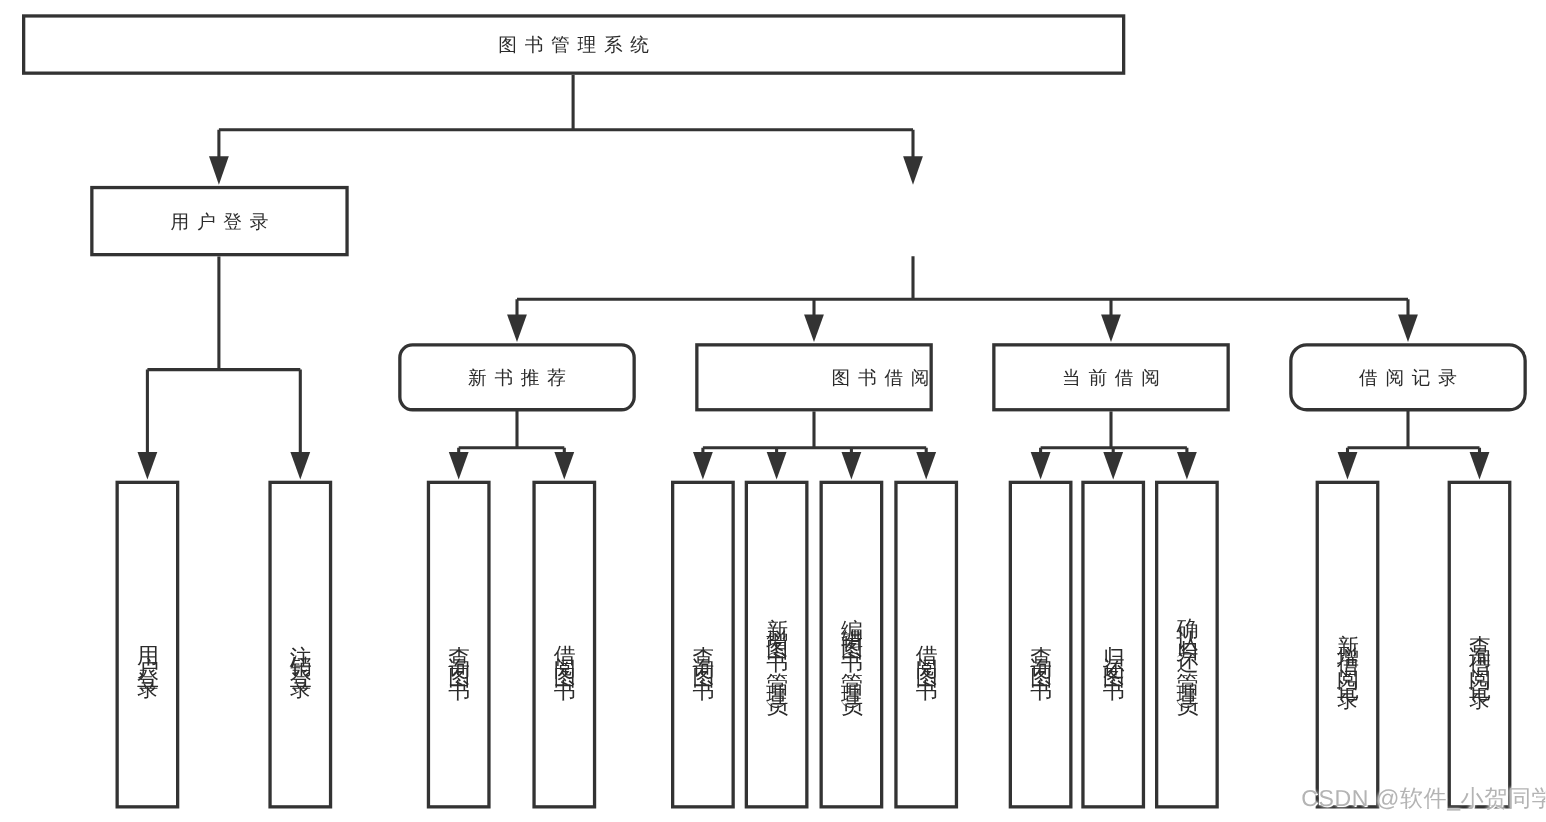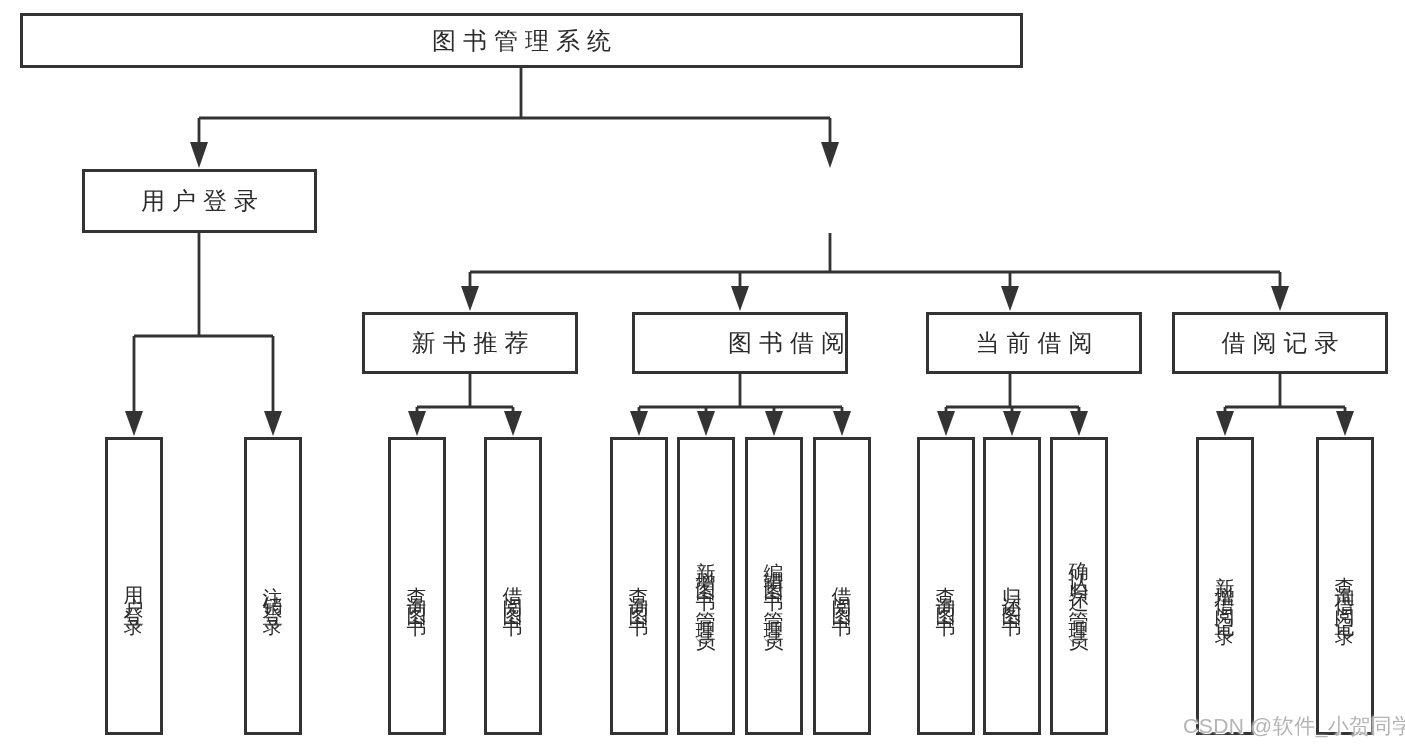--- a/index.html
+++ b/index.html
@@ -27,7 +27,7 @@
     color: #2b2b2b;
   }
   .h-label {
-    font-size: 24px;
+    font-size: 17px;
     letter-spacing: 7px;
     margin-right: -7px;      
     white-space: nowrap;

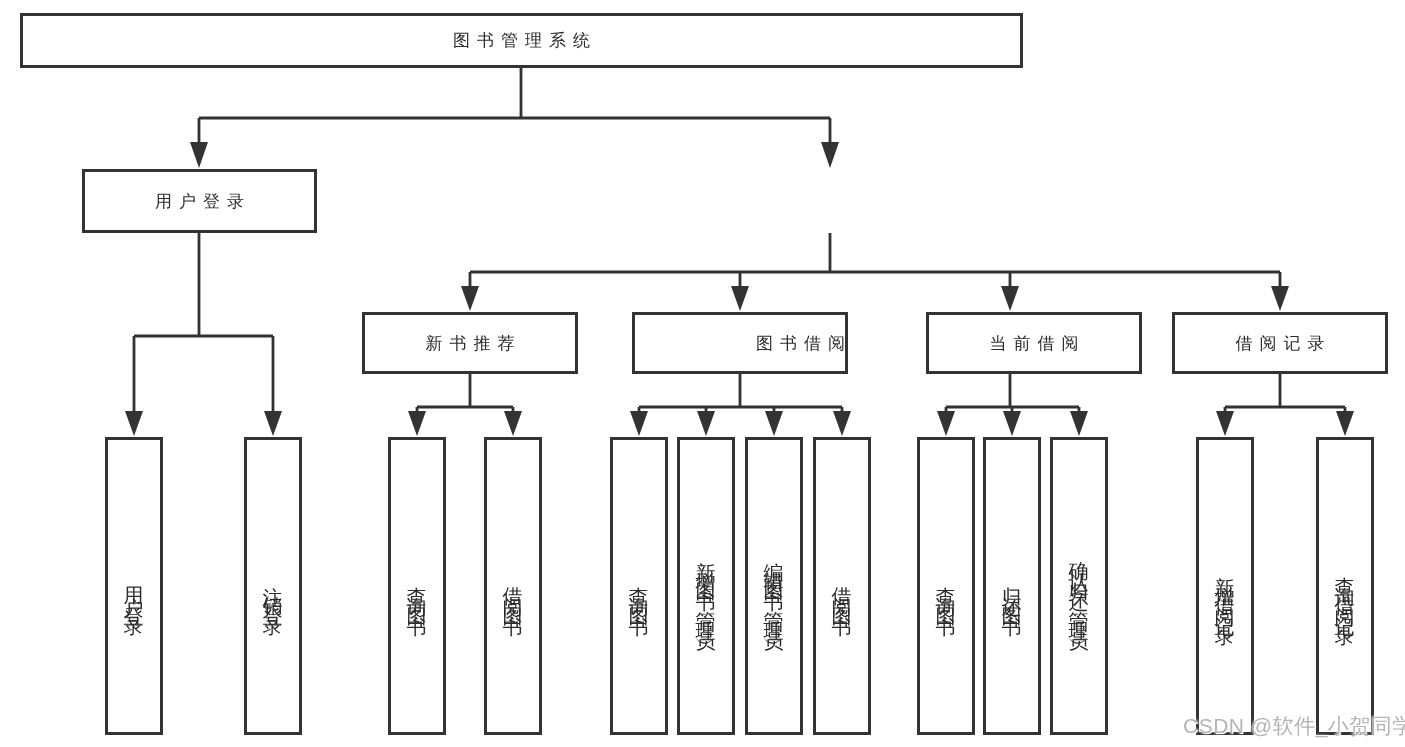--- a/index.html
+++ b/index.html
@@ -47,7 +47,7 @@
   .n-l2b   { left: 712px; top: 169px; width: 235px;  height: 64px; }
   
   .n-l3    { top: 312px; width: 216px; height: 62px; }
-  .n-l3a   { left: 362px; }
+  .n-l3a   { left: 362px; border-radius: 13px; }
   .n-l3b   { left: 632px; justify-content: flex-end; }
   .n-l3c   { left: 926px; }
   .n-l3d   { left: 1172px; }

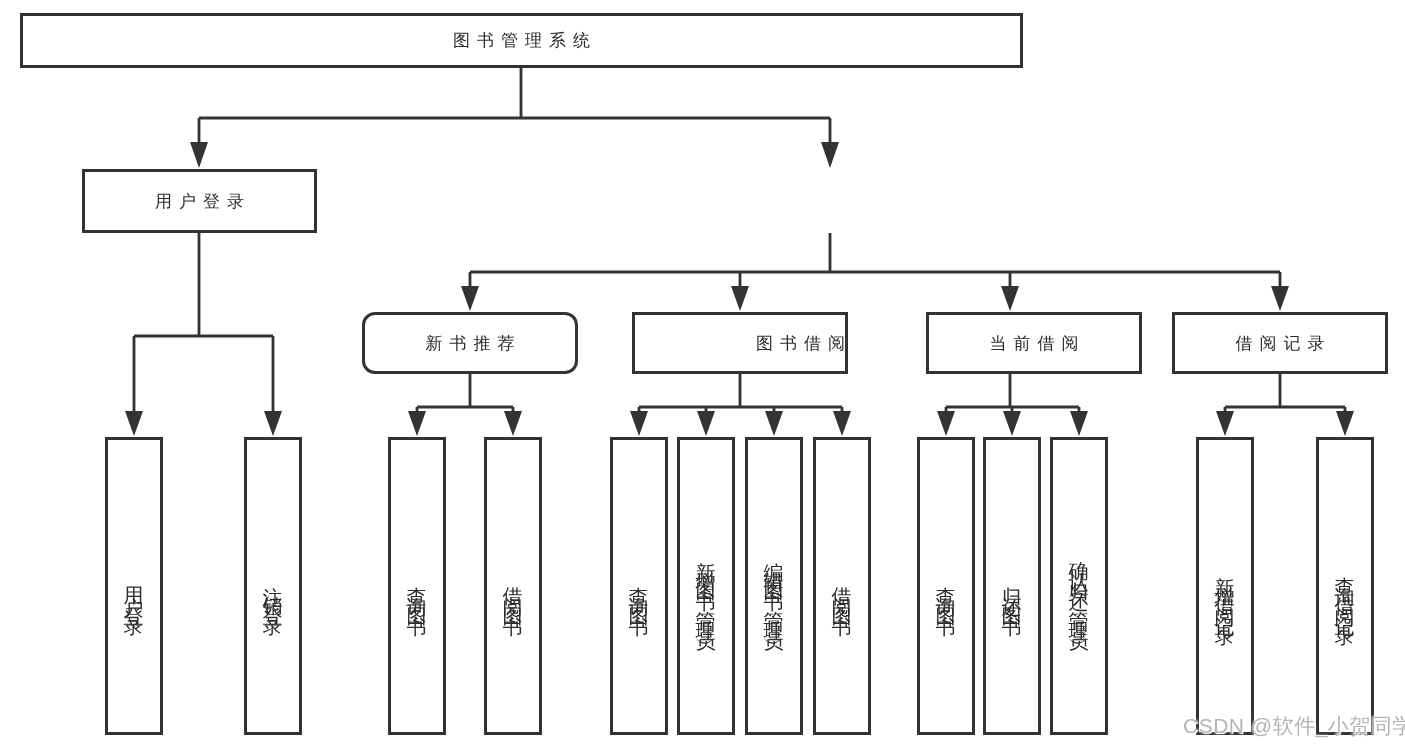--- a/index.html
+++ b/index.html
@@ -49,7 +49,7 @@
   .n-l3    { top: 312px; width: 216px; height: 62px; }
   .n-l3a   { left: 362px; border-radius: 13px; }
   .n-l3b   { left: 632px; justify-content: flex-end; }
-  .n-l3c   { left: 926px; }
+  .n-l3c   { left: 902px; }
   .n-l3d   { left: 1172px; }
   
   .leaf    { top: 437px; width: 58px; height: 298px; }

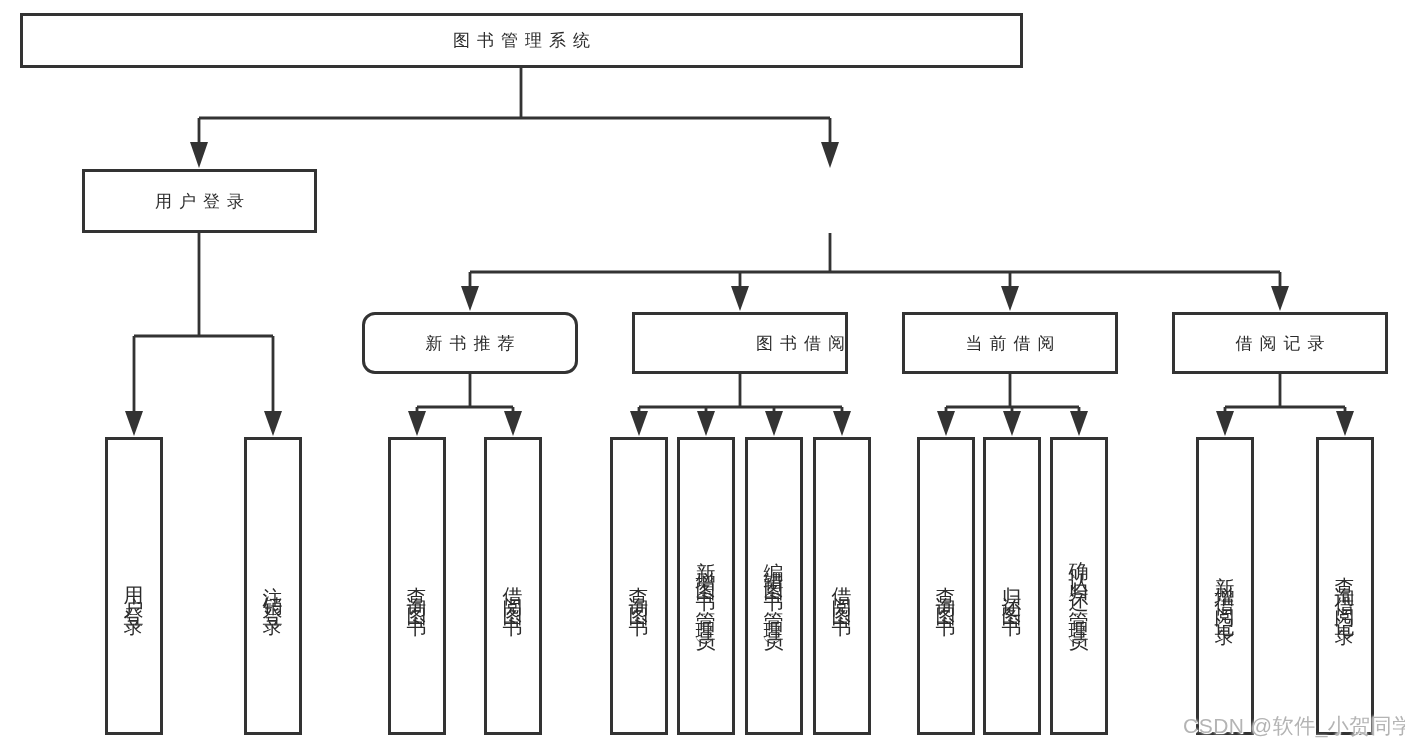--- a/index.html
+++ b/index.html
@@ -50,7 +50,7 @@
   .n-l3a   { left: 362px; border-radius: 13px; }
   .n-l3b   { left: 632px; justify-content: flex-end; }
   .n-l3c   { left: 902px; }
-  .n-l3d   { left: 1172px; }
+  .n-l3d   { left: 1172px; border-radius: 16px; }
   
   .leaf    { top: 437px; width: 58px; height: 298px; }
   .lf1  { left: 105px; }  .lf2  { left: 244px; }

